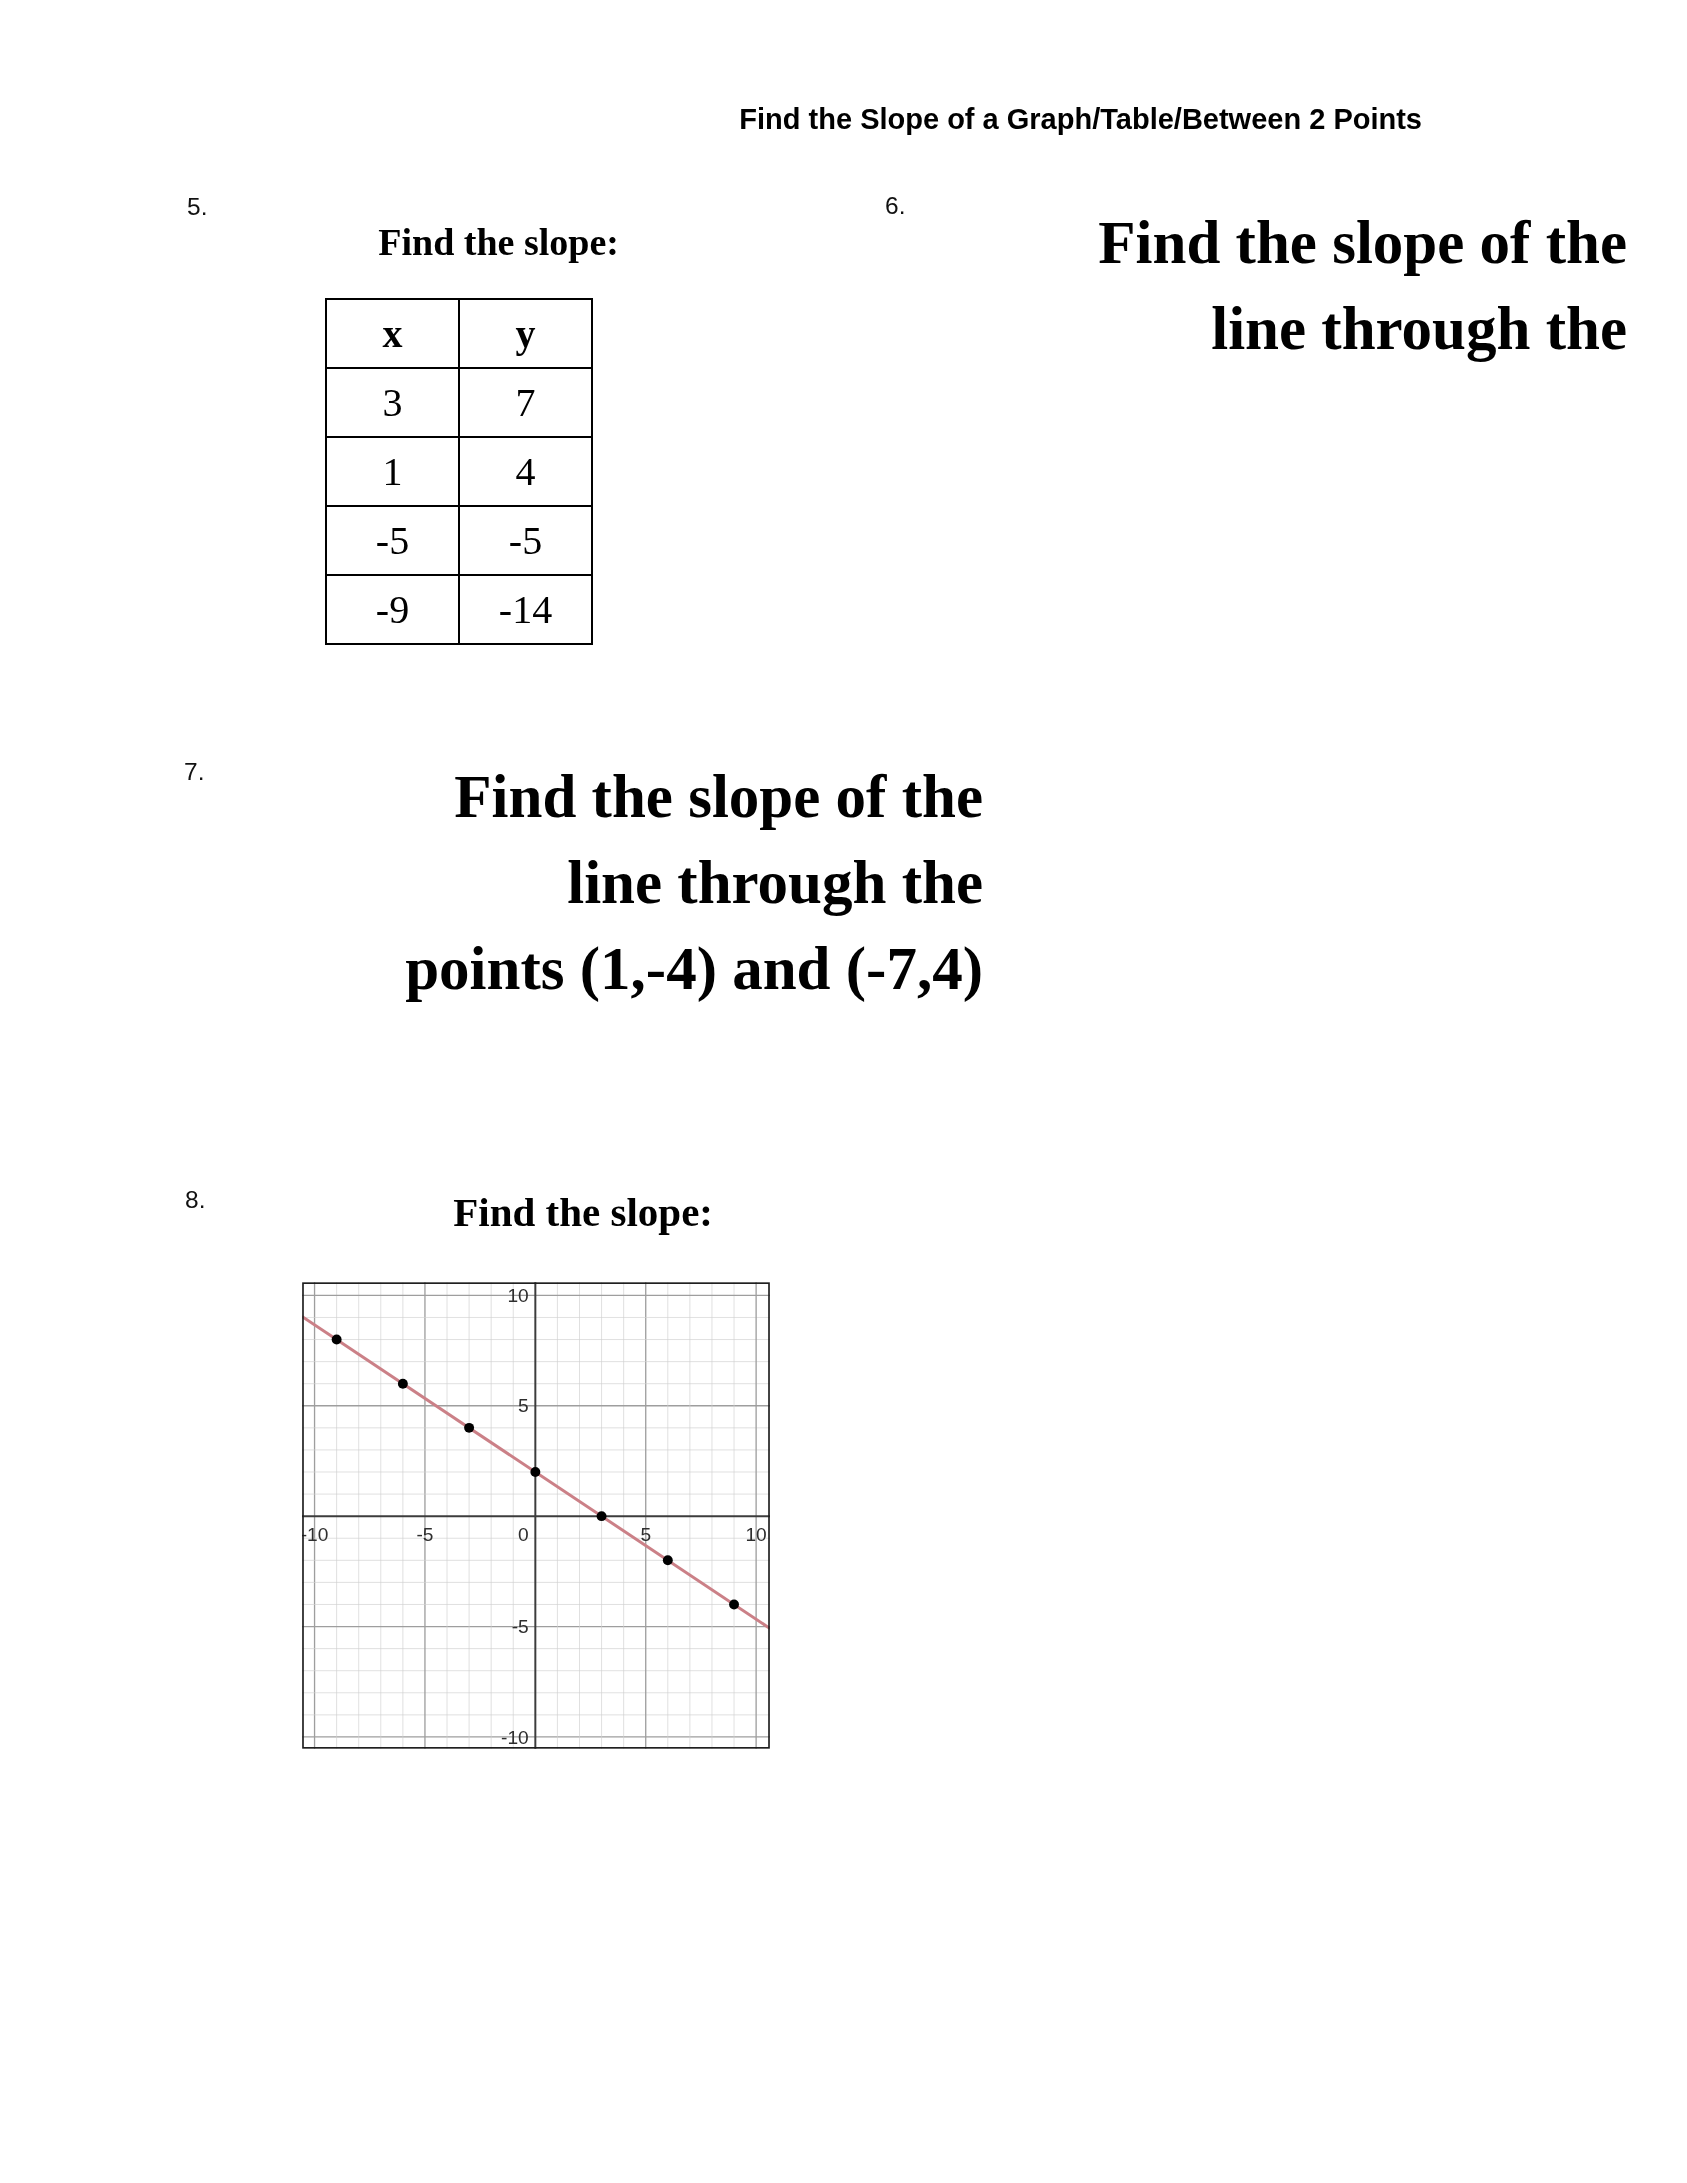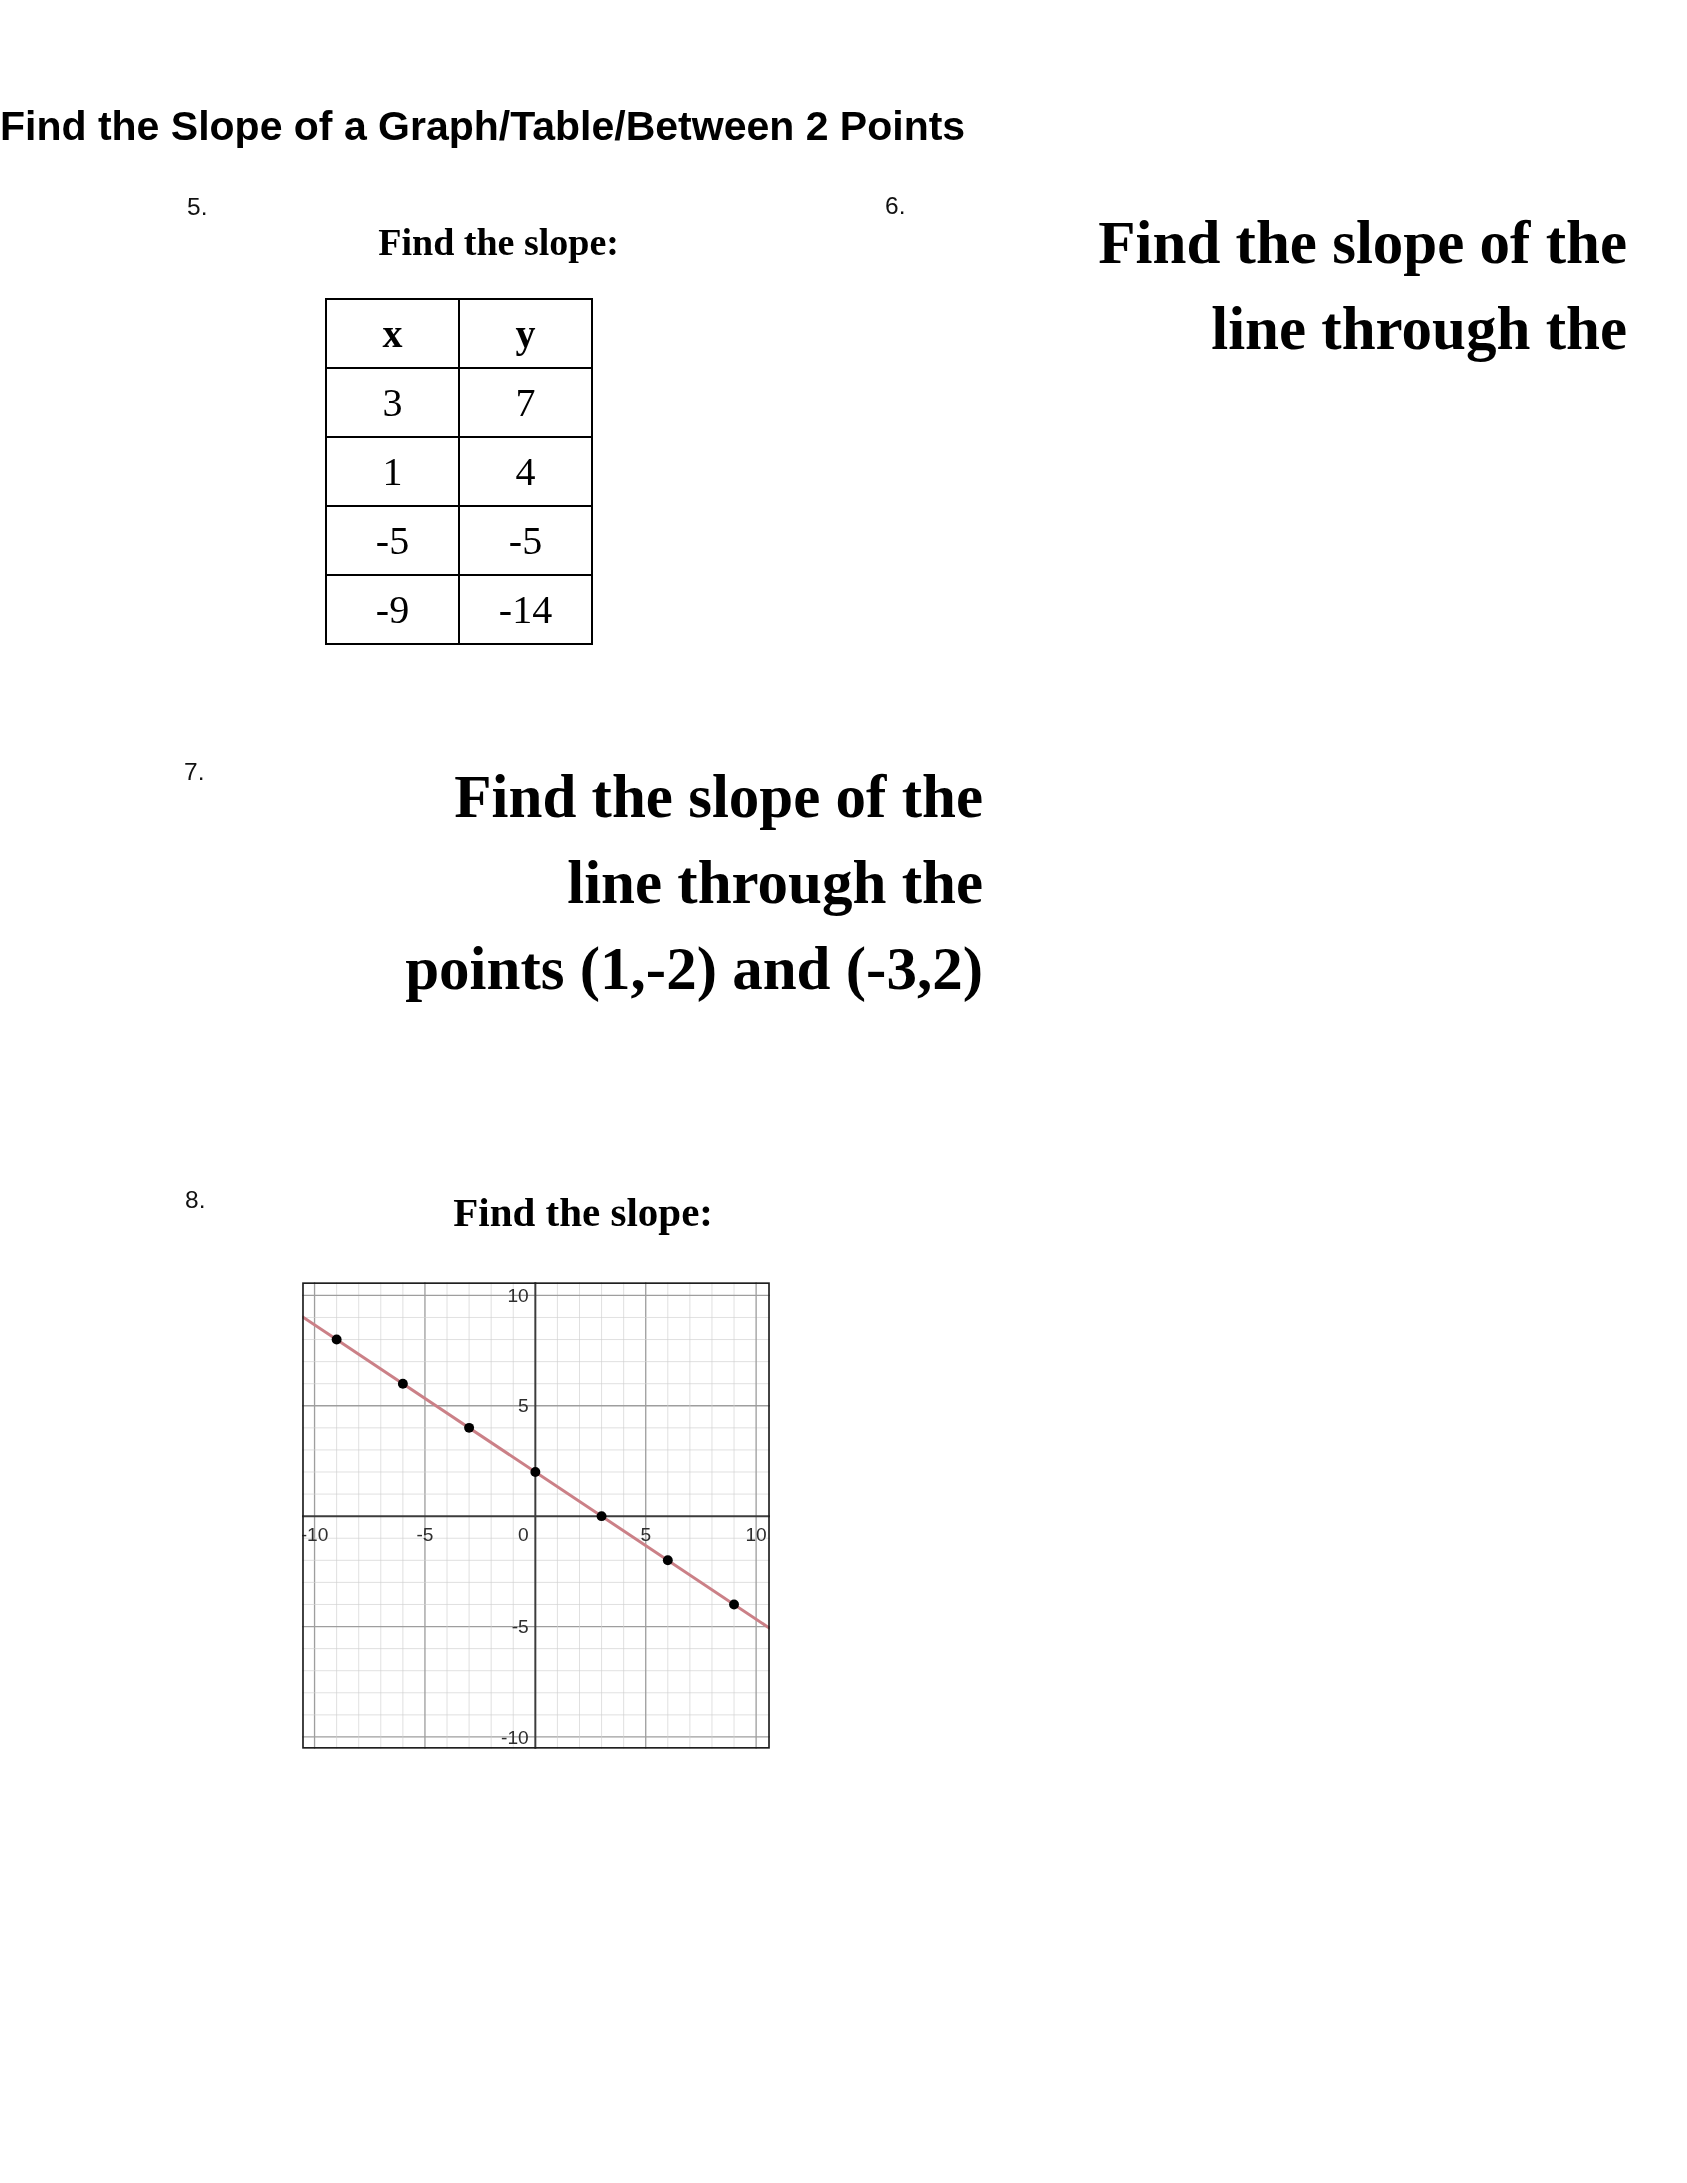--- a/index.html
+++ b/index.html
@@ -6,8 +6,8 @@
   .page{position:relative;width:1687px;height:2183px;background:#ffffff;overflow:hidden;
         font-family:"Liberation Serif",serif;color:#000;}
   .abs{position:absolute;}
-  .title{left:0;top:103px;width:1422px;text-align:left;
-         font-family:"Liberation Sans",sans-serif;font-weight:bold;font-size:41px;}
+  .title{left:0;top:103px;width:1422px;text-align:right;
+         font-family:"Liberation Sans",sans-serif;font-weight:bold;font-size:29px;}
   .pnum{font-family:"Liberation Sans",sans-serif;font-size:24.5px;color:#111;}
   .heading{font-family:"Liberation Serif",serif;font-weight:bold;text-align:right;}
   .h5{left:288px;top:220px;width:331px;font-size:38px;}

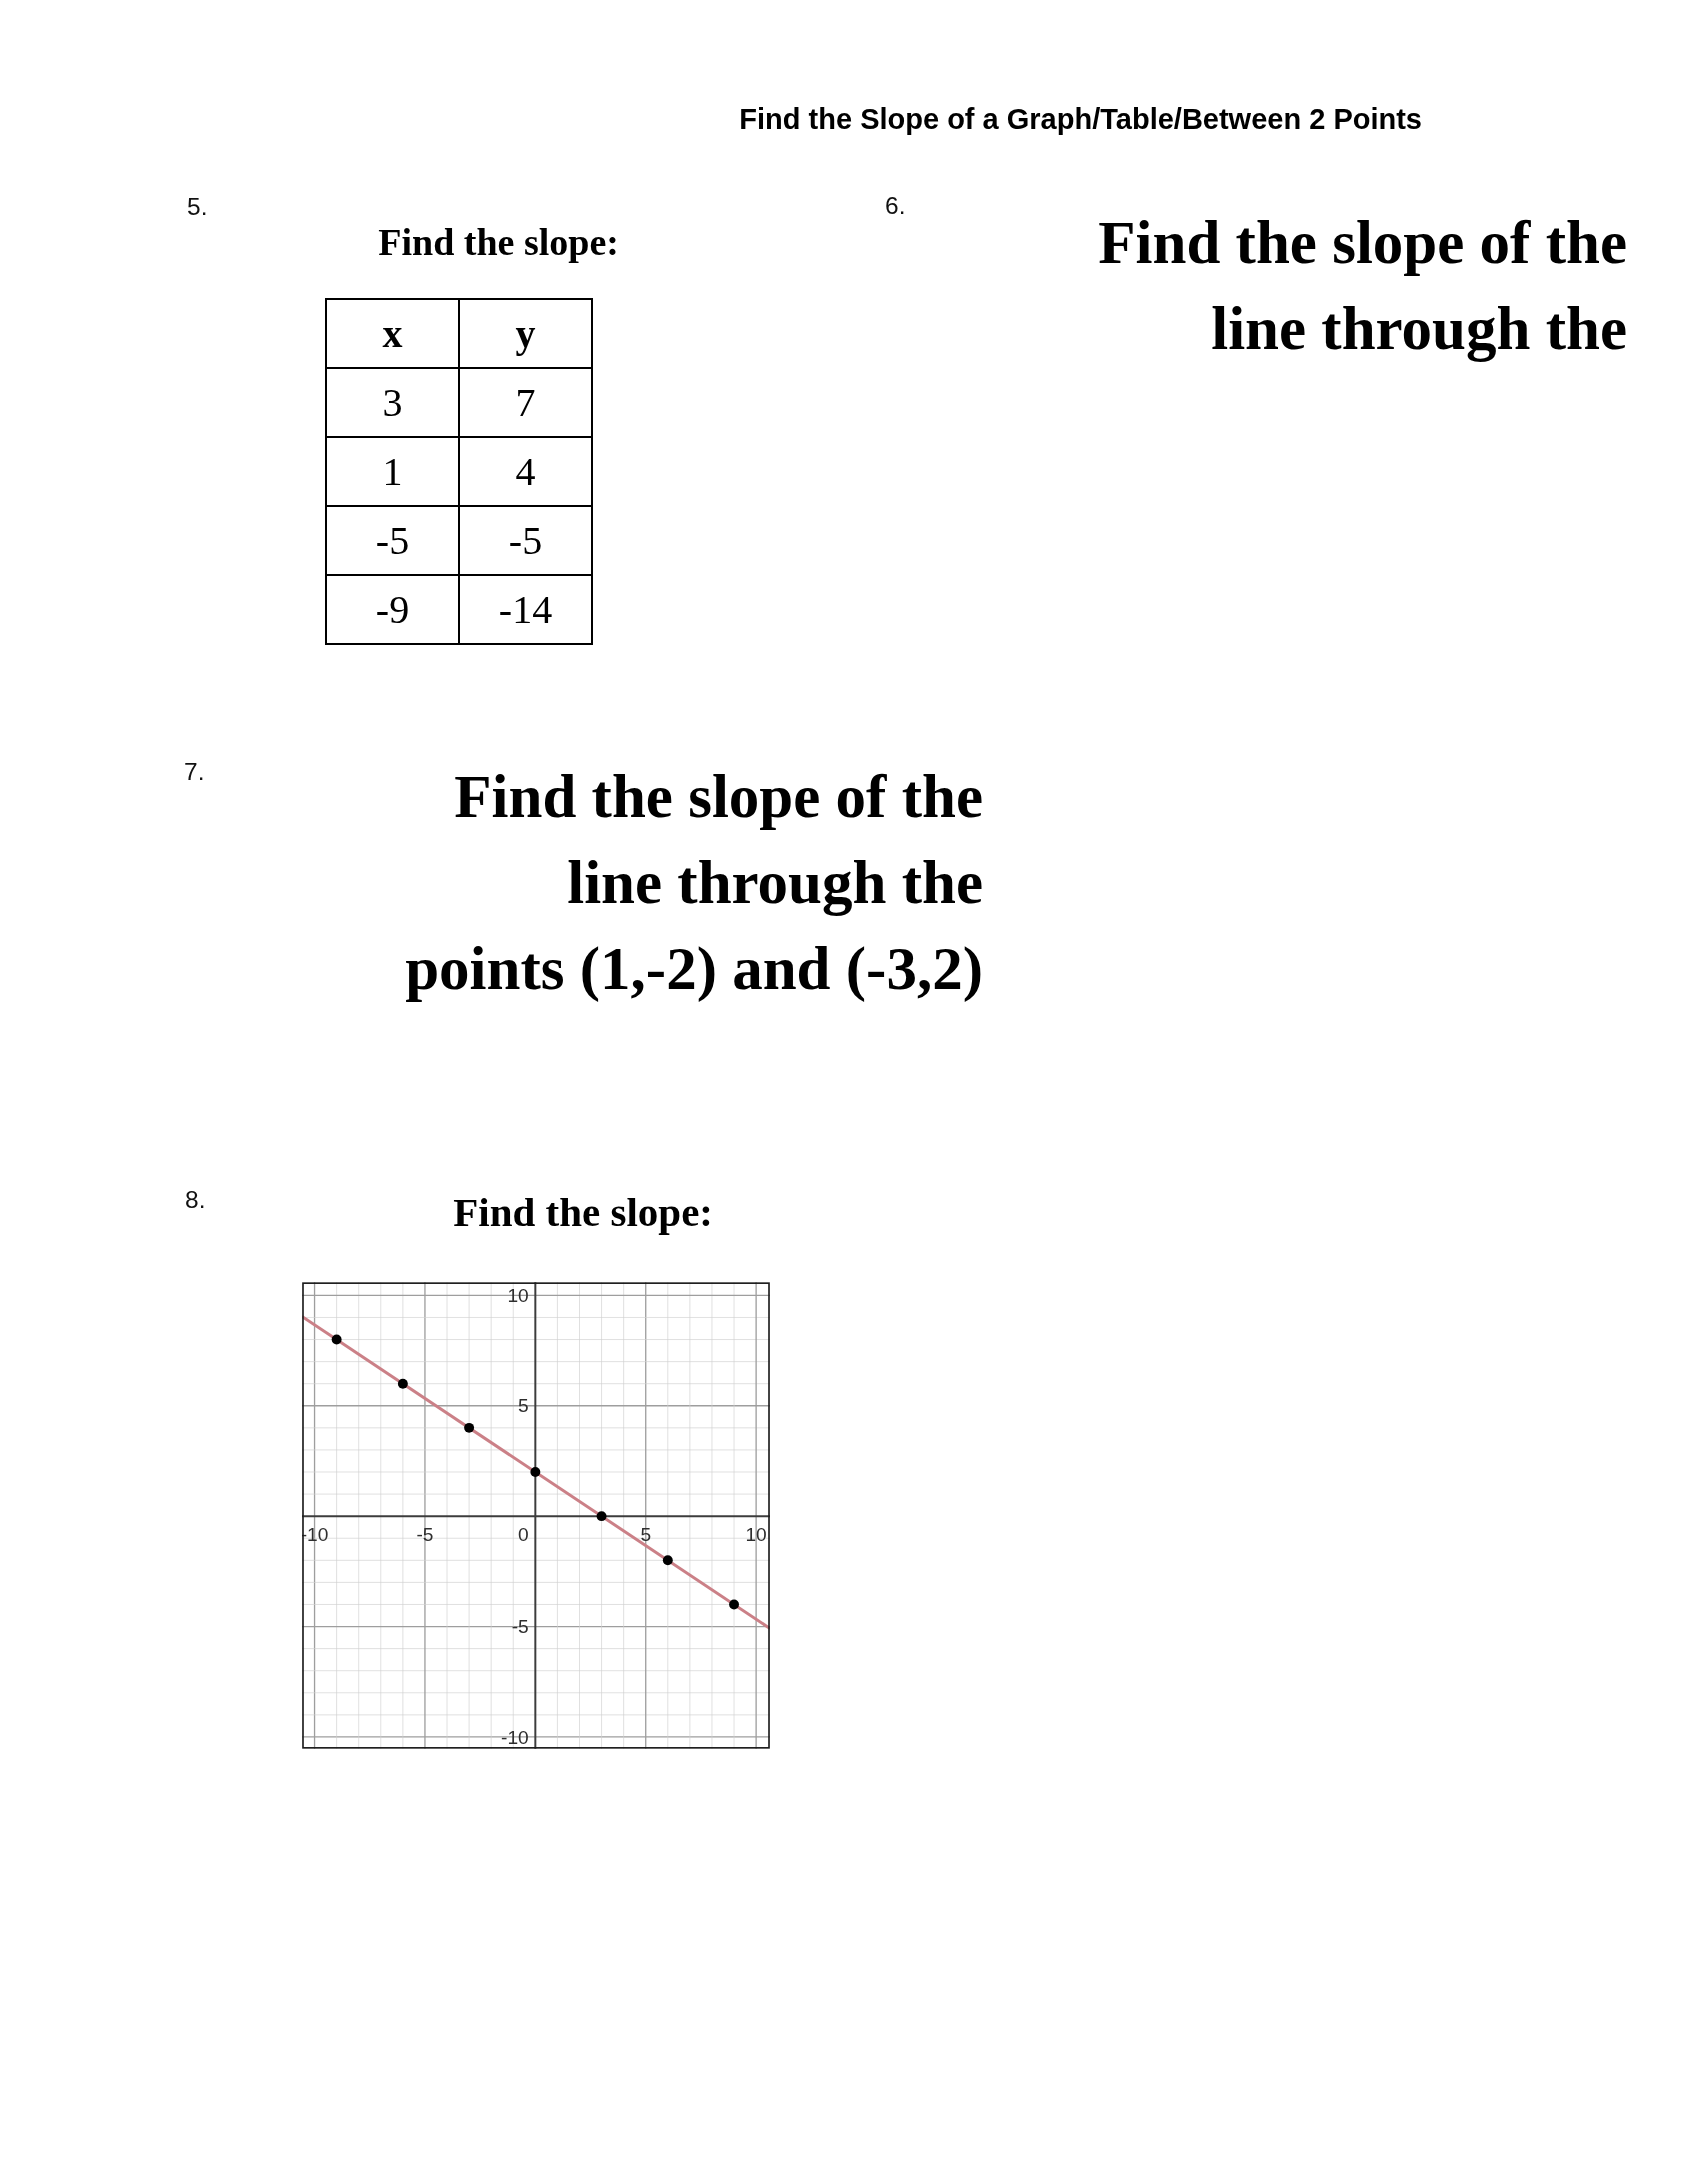--- a/index.html
+++ b/index.html
@@ -71,7 +71,7 @@
   <div class="abs bigtext p7">
     <div>Find the slope of the</div>
     <div>line through the</div>
-    <div>points (1,-2) and (-3,2)</div>
+    <div>points (1,-4) and (-7,4)</div>
   </div>
 
   <div class="abs pnum" style="left:185px;top:1186px;">8.</div>

